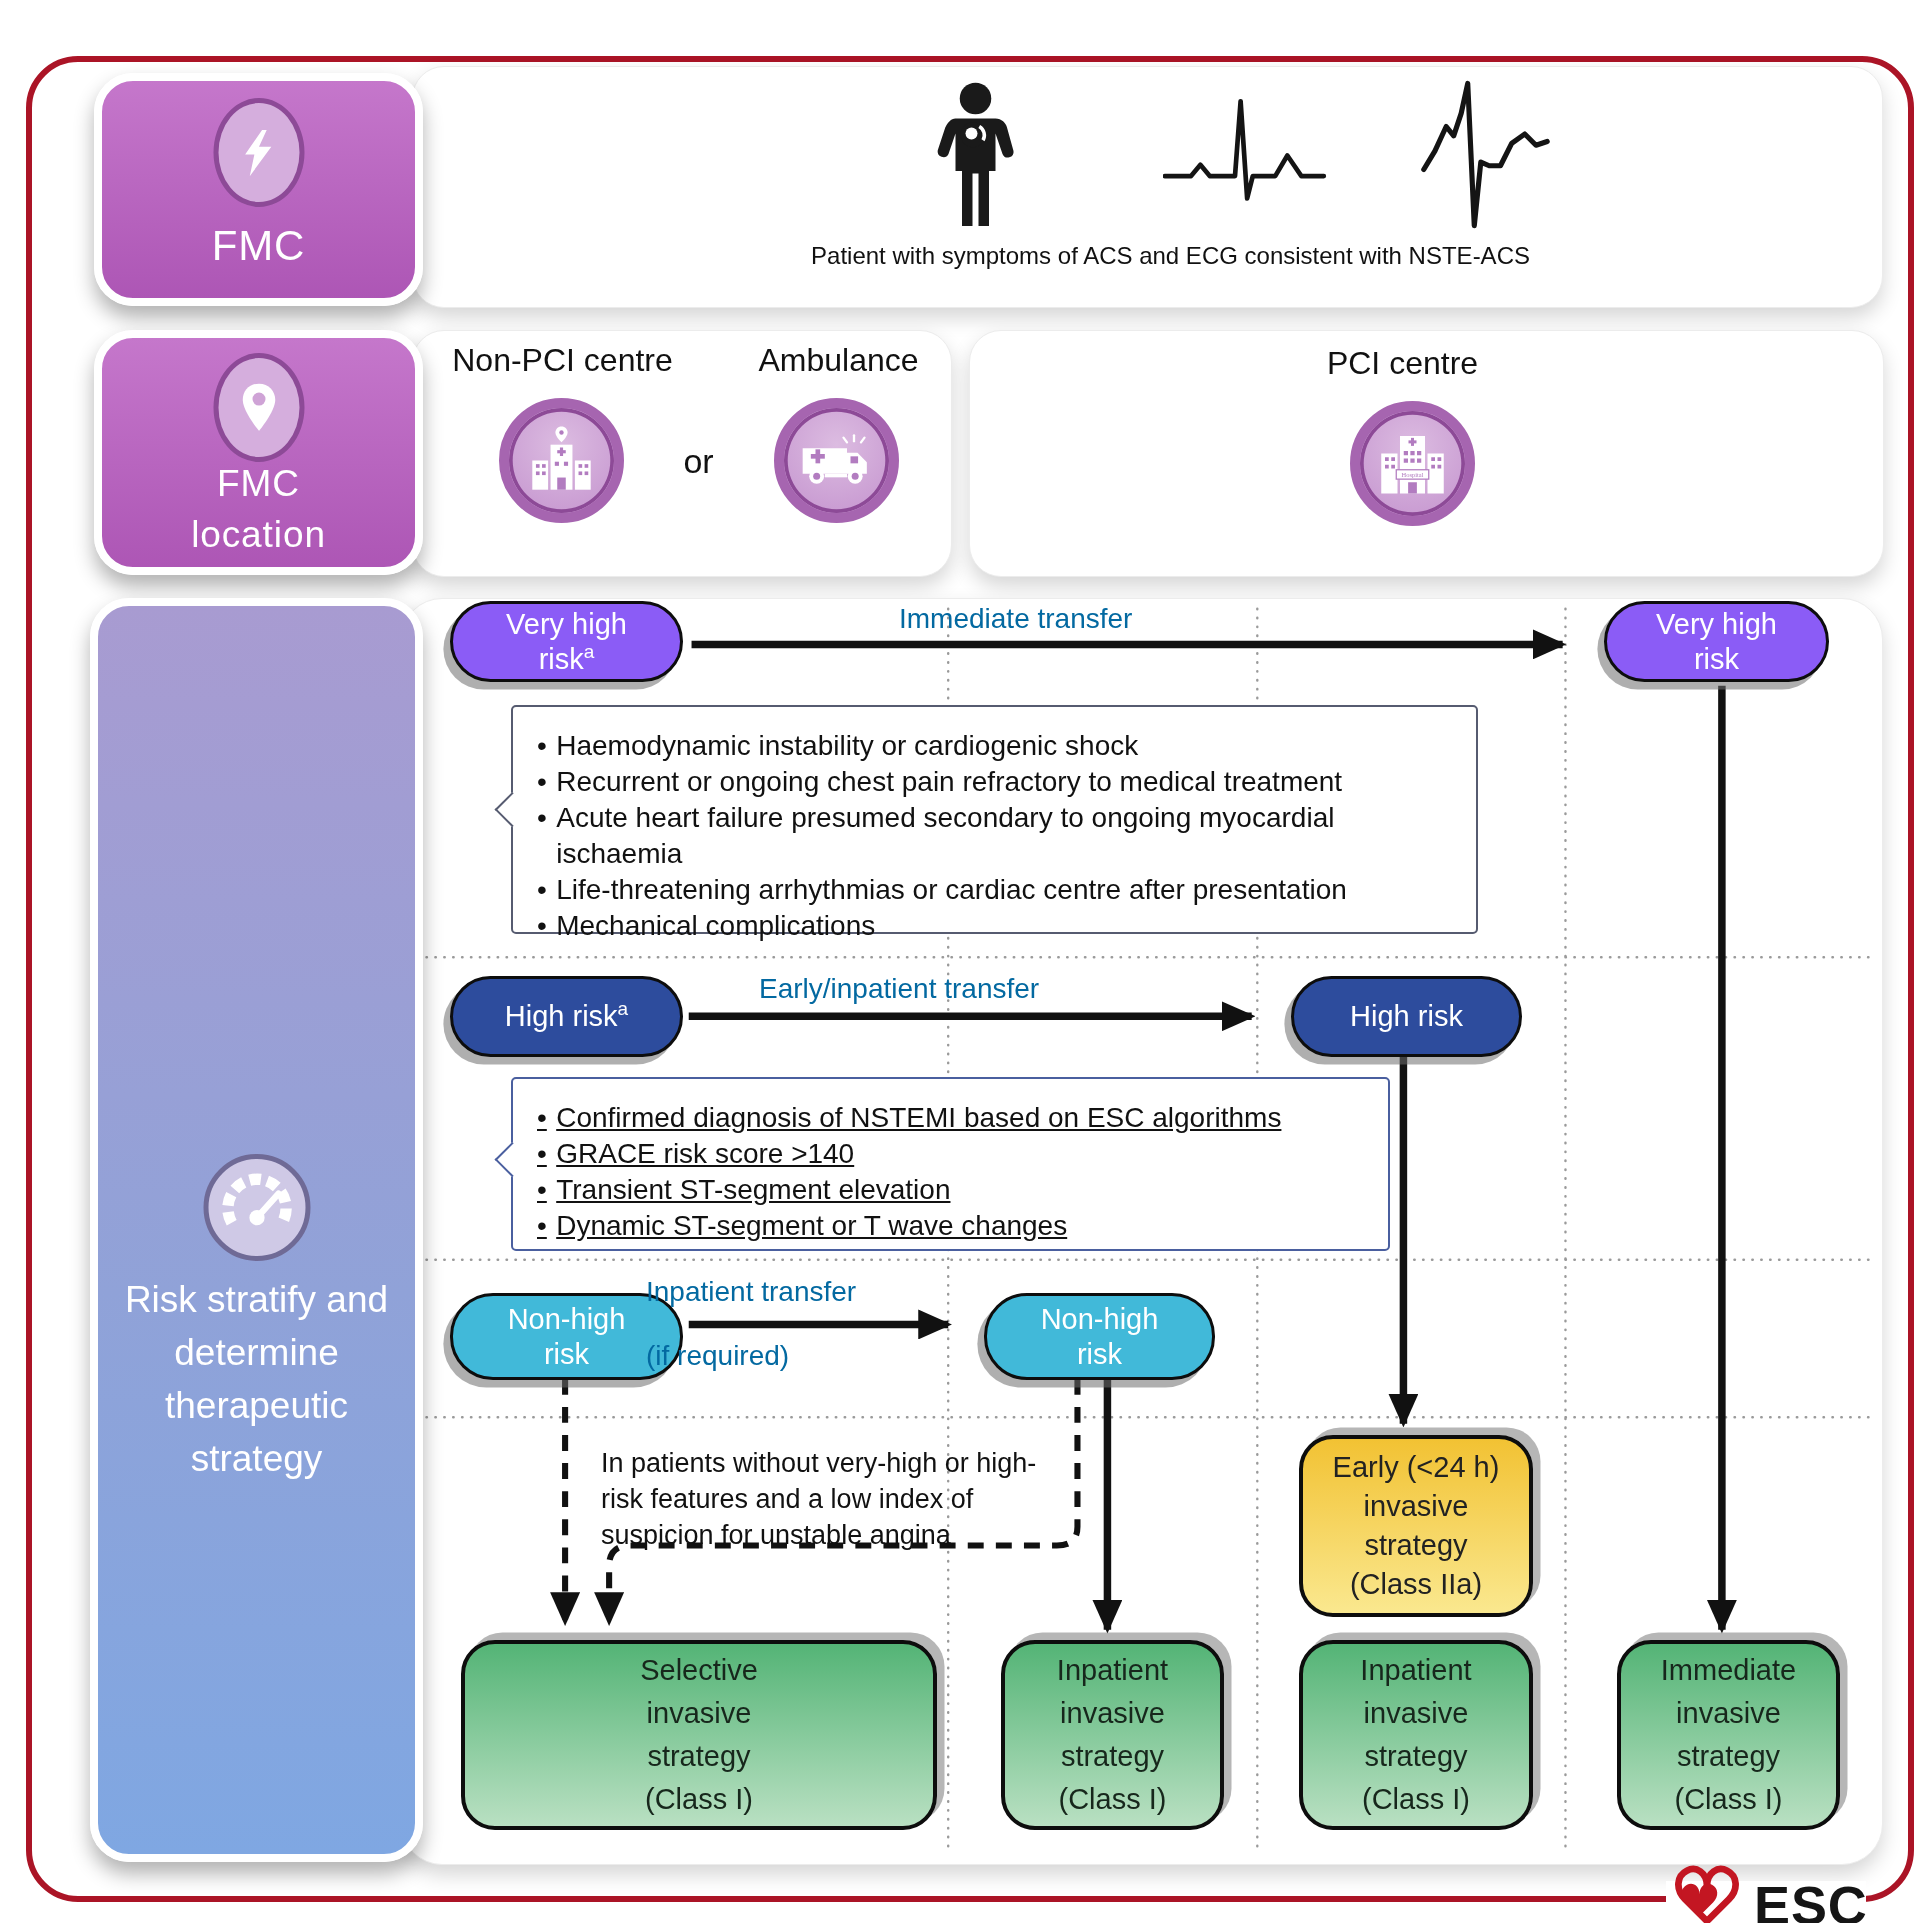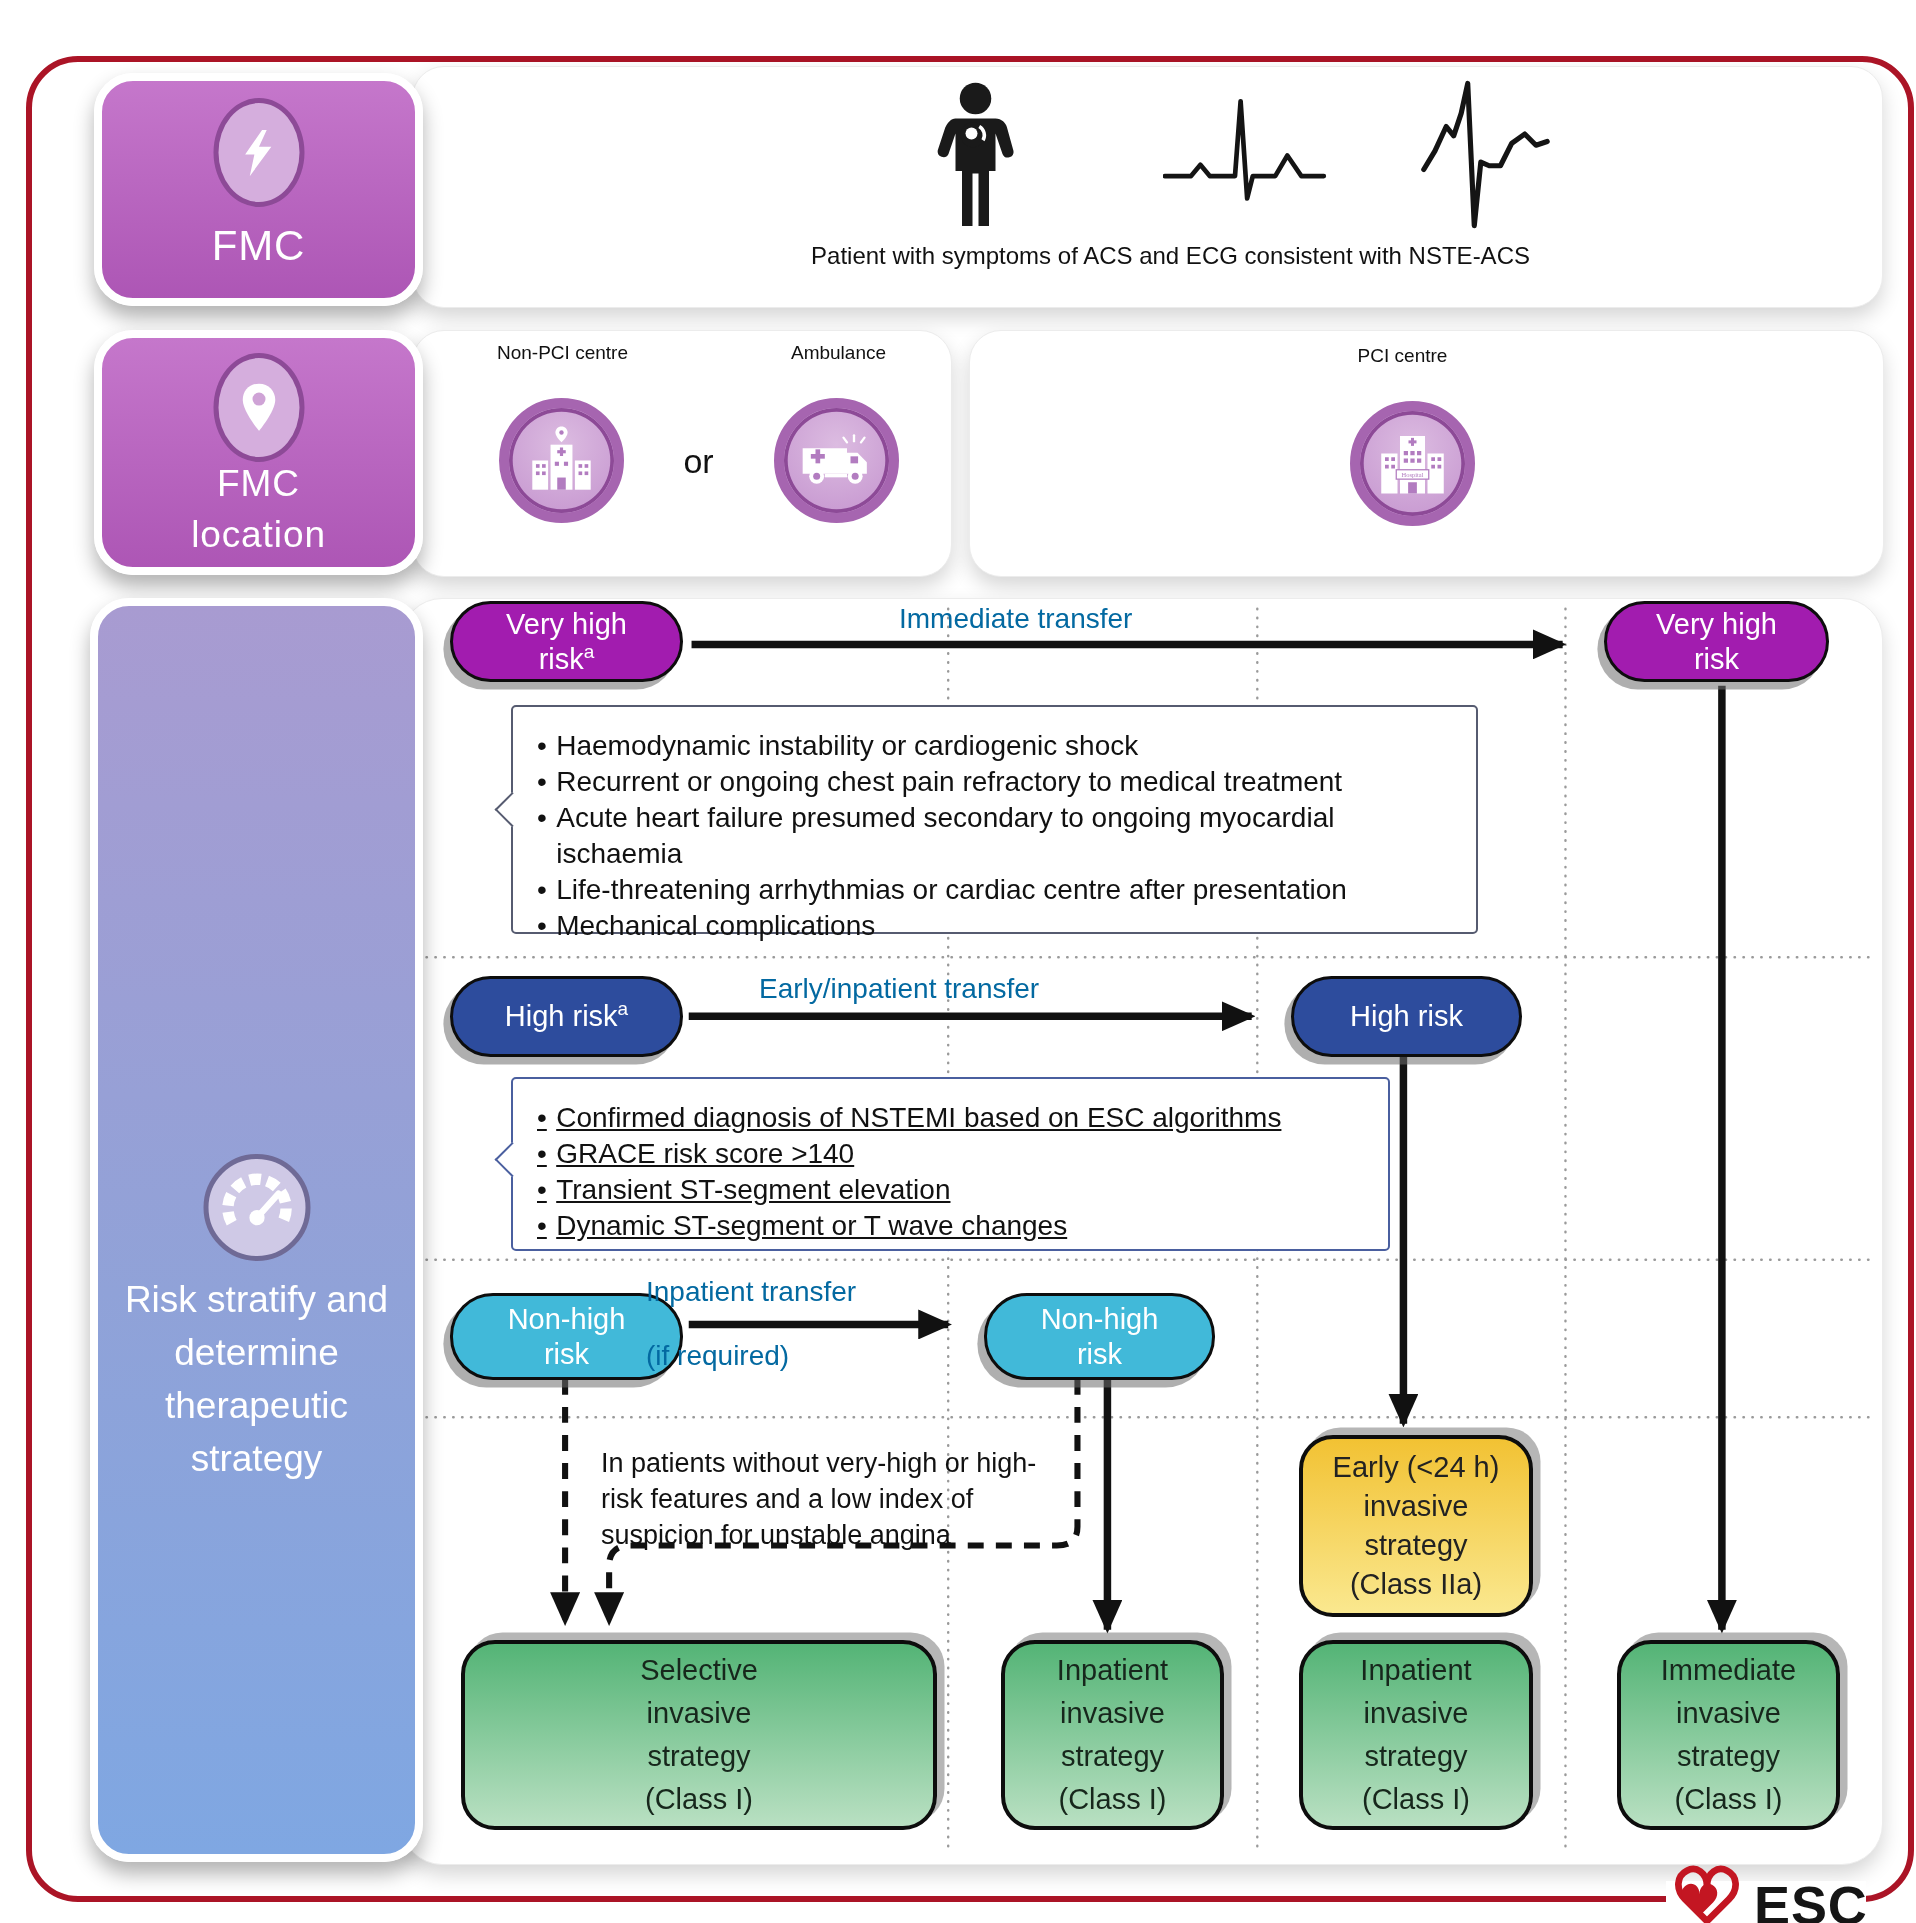--- a/index.html
+++ b/index.html
@@ -27,7 +27,7 @@
         background:radial-gradient(circle at 50% 35%,#dcbce1,#c493ce);
         border:10.3px solid #a665b0;box-shadow:inset 0 0 0 3.7px #8d4a97;
         display:flex;align-items:center;justify-content:center;z-index:3;}
-  .rowlabel{position:absolute;font-size:19px;text-align:center;z-index:3;color:#111;}
+  .rowlabel{position:absolute;font-size:32px;text-align:center;z-index:3;color:#111;}
   
   .pill{position:absolute;display:flex;flex-direction:column;align-items:center;justify-content:center;
         color:#fff;font-size:29px;line-height:35px;border:3.7px solid #0d0d0d;border-radius:43px;

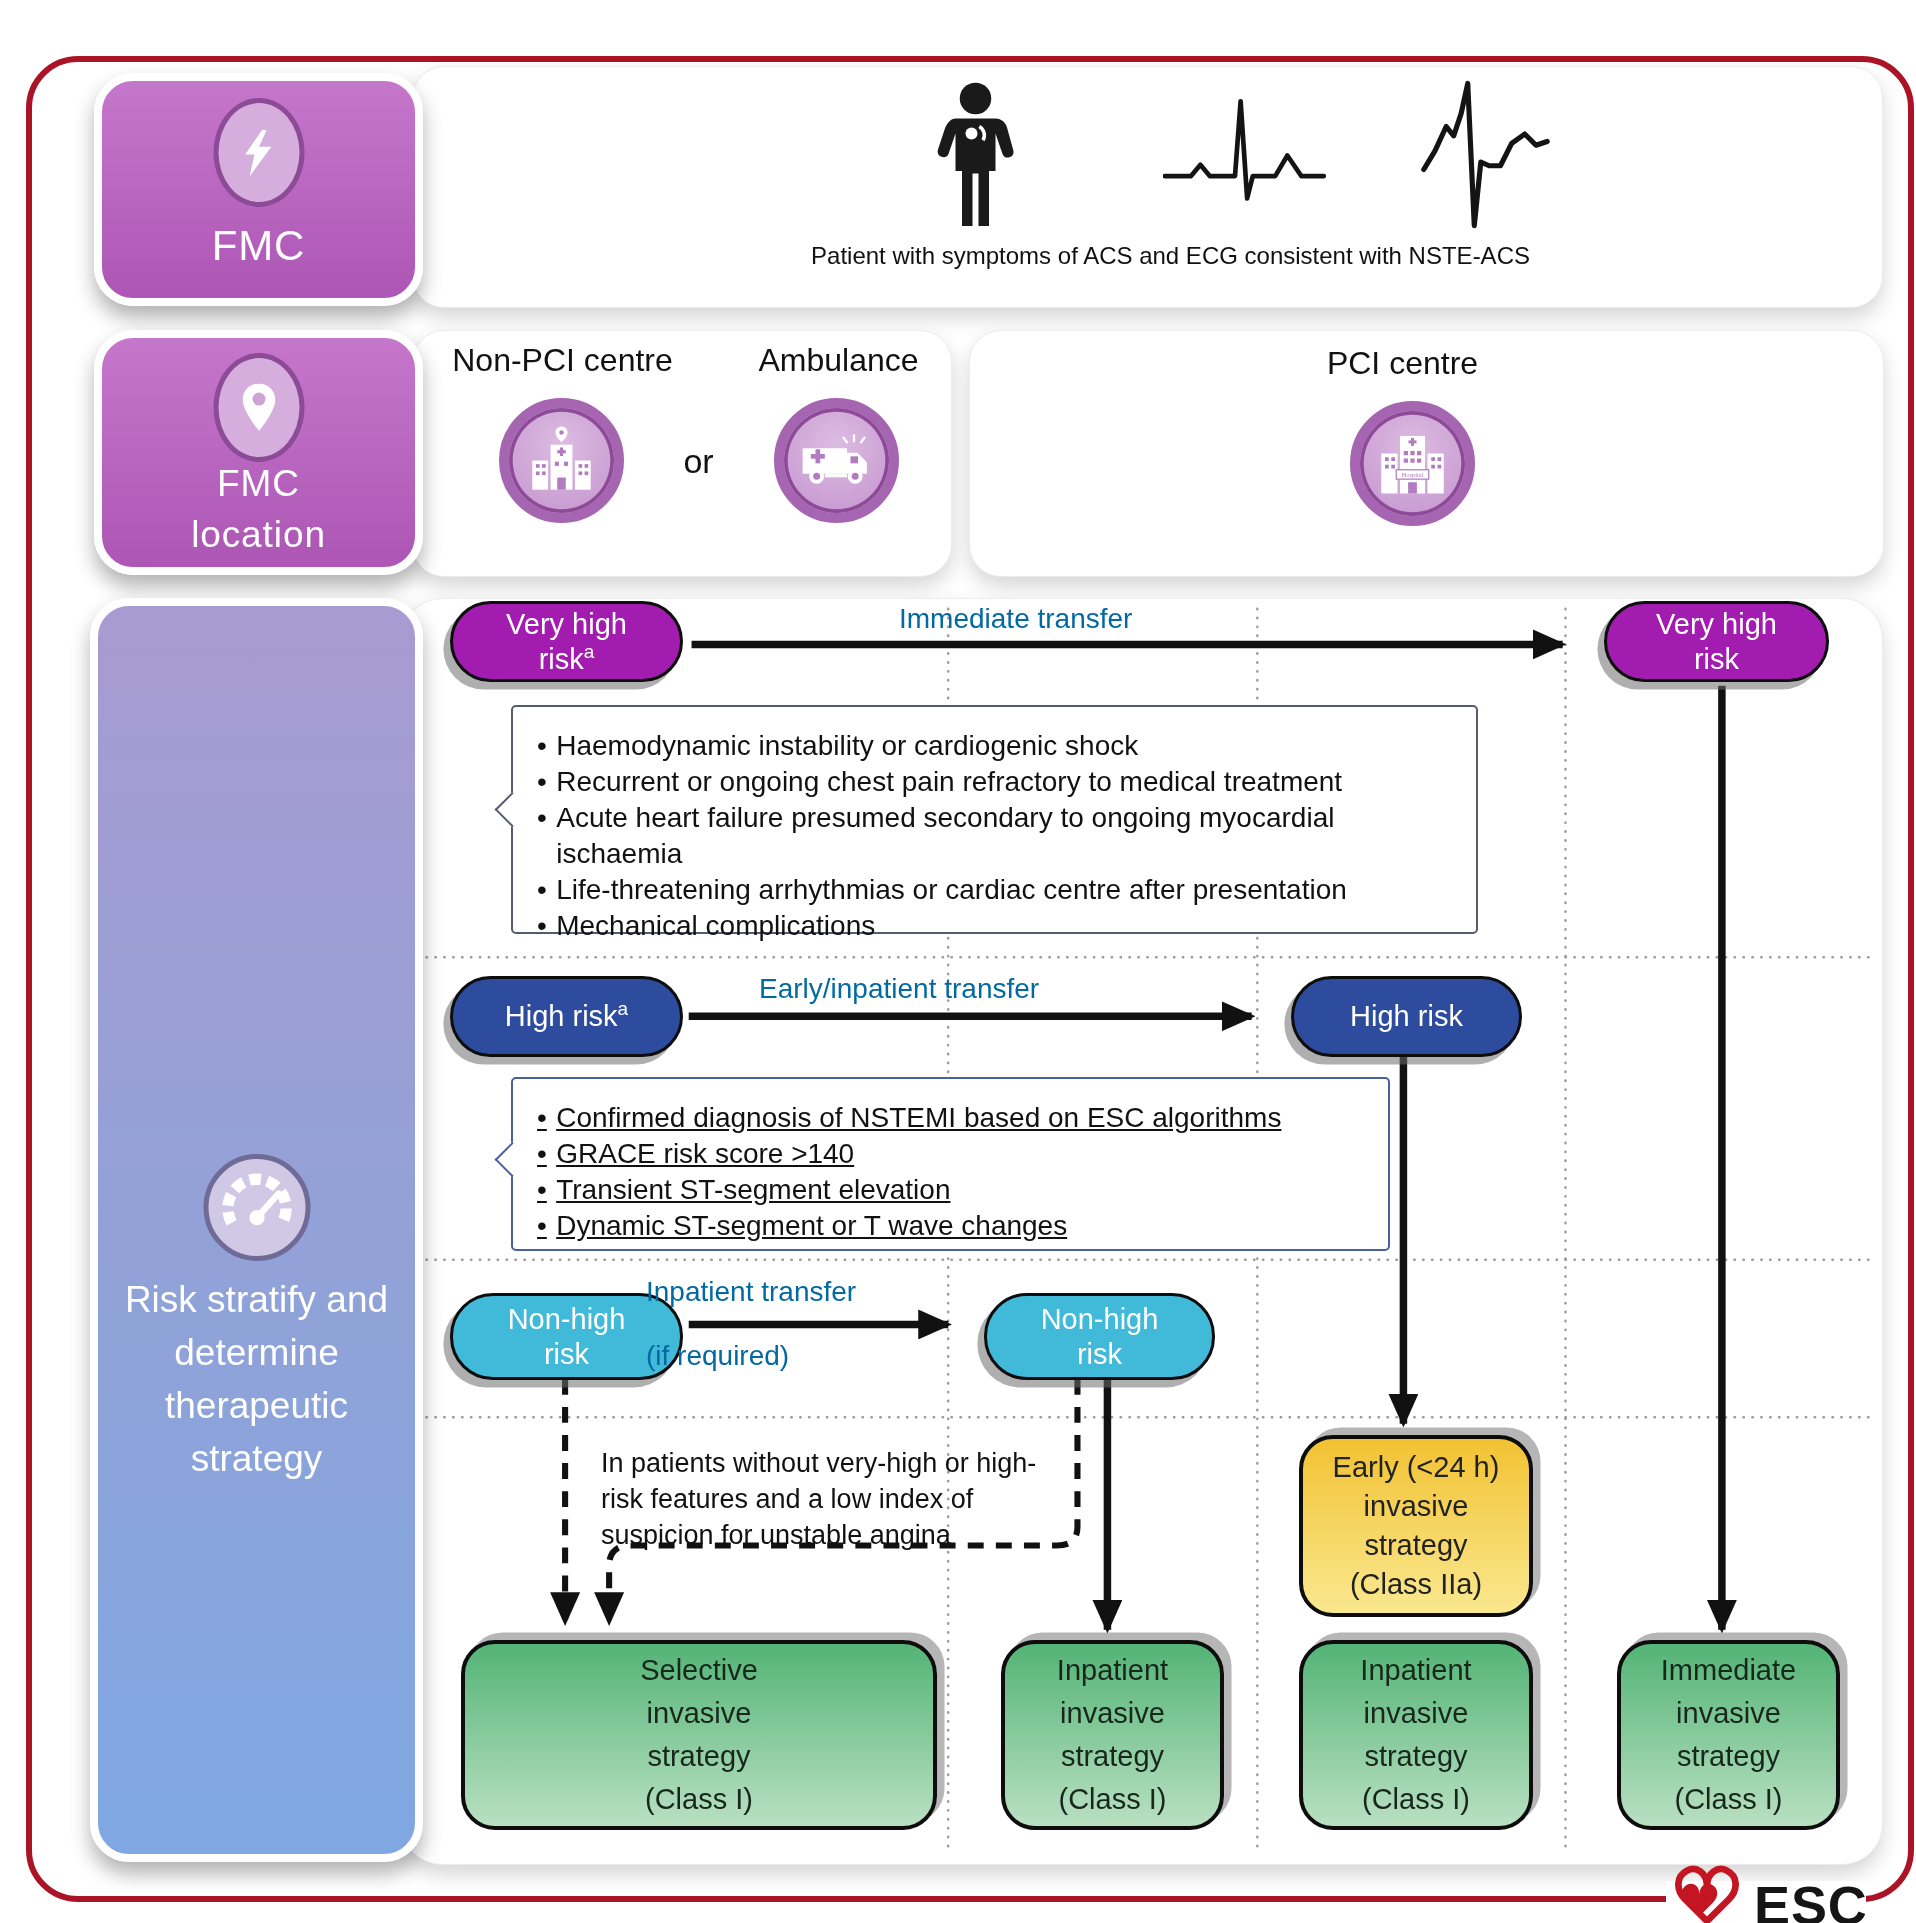--- a/index.html
+++ b/index.html
@@ -32,7 +32,7 @@
   .pill{position:absolute;display:flex;flex-direction:column;align-items:center;justify-content:center;
         color:#fff;font-size:29px;line-height:35px;border:3.7px solid #0d0d0d;border-radius:43px;
         box-shadow:-6.6px 7.5px 0 rgba(110,110,110,.55);z-index:10;text-align:center;}
-  .pill.navy{background:#a21caf;}
+  .pill.navy{background:#8b5cf6;}
   .pill.blue{background:#2d4c9d;}
   .pill.cyan{background:#41b9d9;}
   .pill sup{font-size:19px;line-height:0;}

